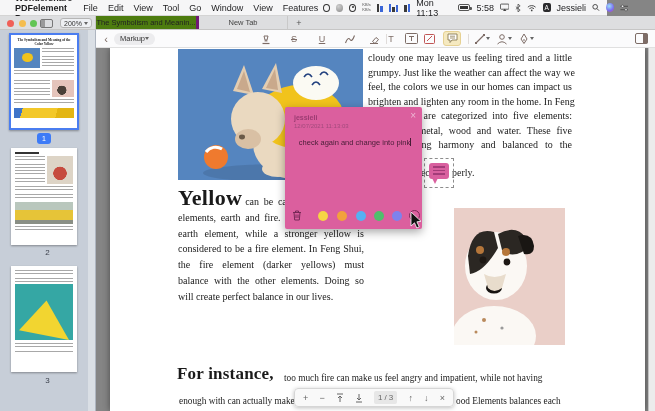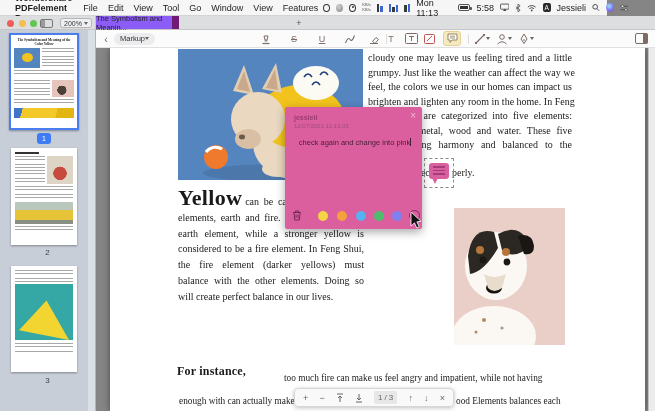--- a/index.html
+++ b/index.html
@@ -40,7 +40,7 @@
   .zoom-chip { position:absolute; left:60px; top:2px; height:10px; border:1px solid #b5b5b5; border-radius:3px; background:#eef0f3;
     font-size:7px; color:#333; display:flex; align-items:center; gap:2px; padding:0 3px; }
   .tab { position:absolute; top:0; height:13px; display:flex; align-items:center; justify-content:center; font-size:7.5px; color:#444; }
-  .tab.active { left:95px; width:84px; background:#8b5cf6; border-left:1px solid #c6c6c6; border-right:7px solid #701a75; color:#222; }
+  .tab.active { left:95px; width:104px; background:#4d7c0f; border-left:1px solid #c6c6c6; border-right:3px solid #701a75; color:#222; }
   .tab.inactive { left:199px; width:89px; border-right:1px solid #c9c9c9; }
   .tab-plus { position:absolute; left:292px; top:0; width:14px; height:13px; font-size:9px; color:#555; display:flex; align-items:center; justify-content:center; }
 

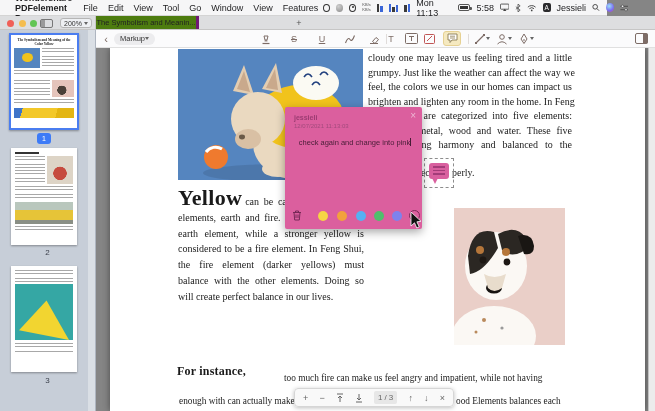--- a/index.html
+++ b/index.html
@@ -193,6 +193,9 @@
   <div class="tab active">
       <span>The Symbolism and Meanin...</span>
     </div>
+  <div class="tab inactive">
+      <span>New Tab</span>
+    </div>
   <div class="tab-plus">+</div>
 </div>
 

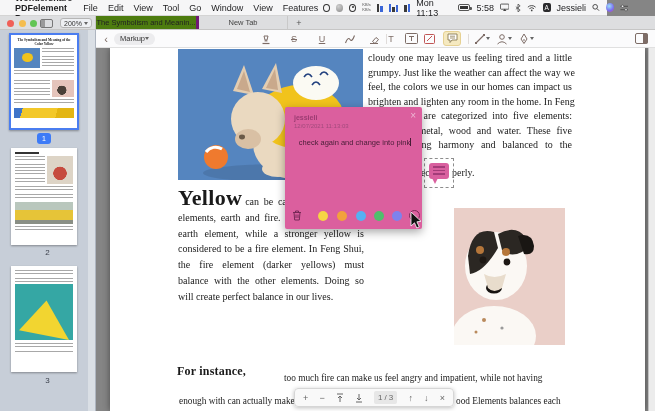--- a/index.html
+++ b/index.html
@@ -77,7 +77,7 @@
   .frag { position:absolute; font-size:10px; }
   .yellowp { position:absolute; left:82px; top:146px; width:186px; font-size:10px; line-height:15.8px; text-align:justify; }
   .yellow-head { font-size:22px; font-weight:bold; line-height:0; padding-right:3px; letter-spacing:.3px; }
-  .fi-head { position:absolute; left:81px; top:316px; font-size:12px; font-weight:bold; letter-spacing:.2px; }
+  .fi-head { position:absolute; left:81px; top:316px; font-size:17px; font-weight:bold; letter-spacing:.2px; }
   .fi-line1 { position:absolute; left:188px; top:325px; font-size:9.3px; white-space:nowrap; }
   .fi-line2a { position:absolute; left:83px; top:348px; font-size:9.3px; white-space:nowrap; }
   .fi-line2b { position:absolute; left:360px; top:348px; font-size:9.3px; white-space:nowrap; }

